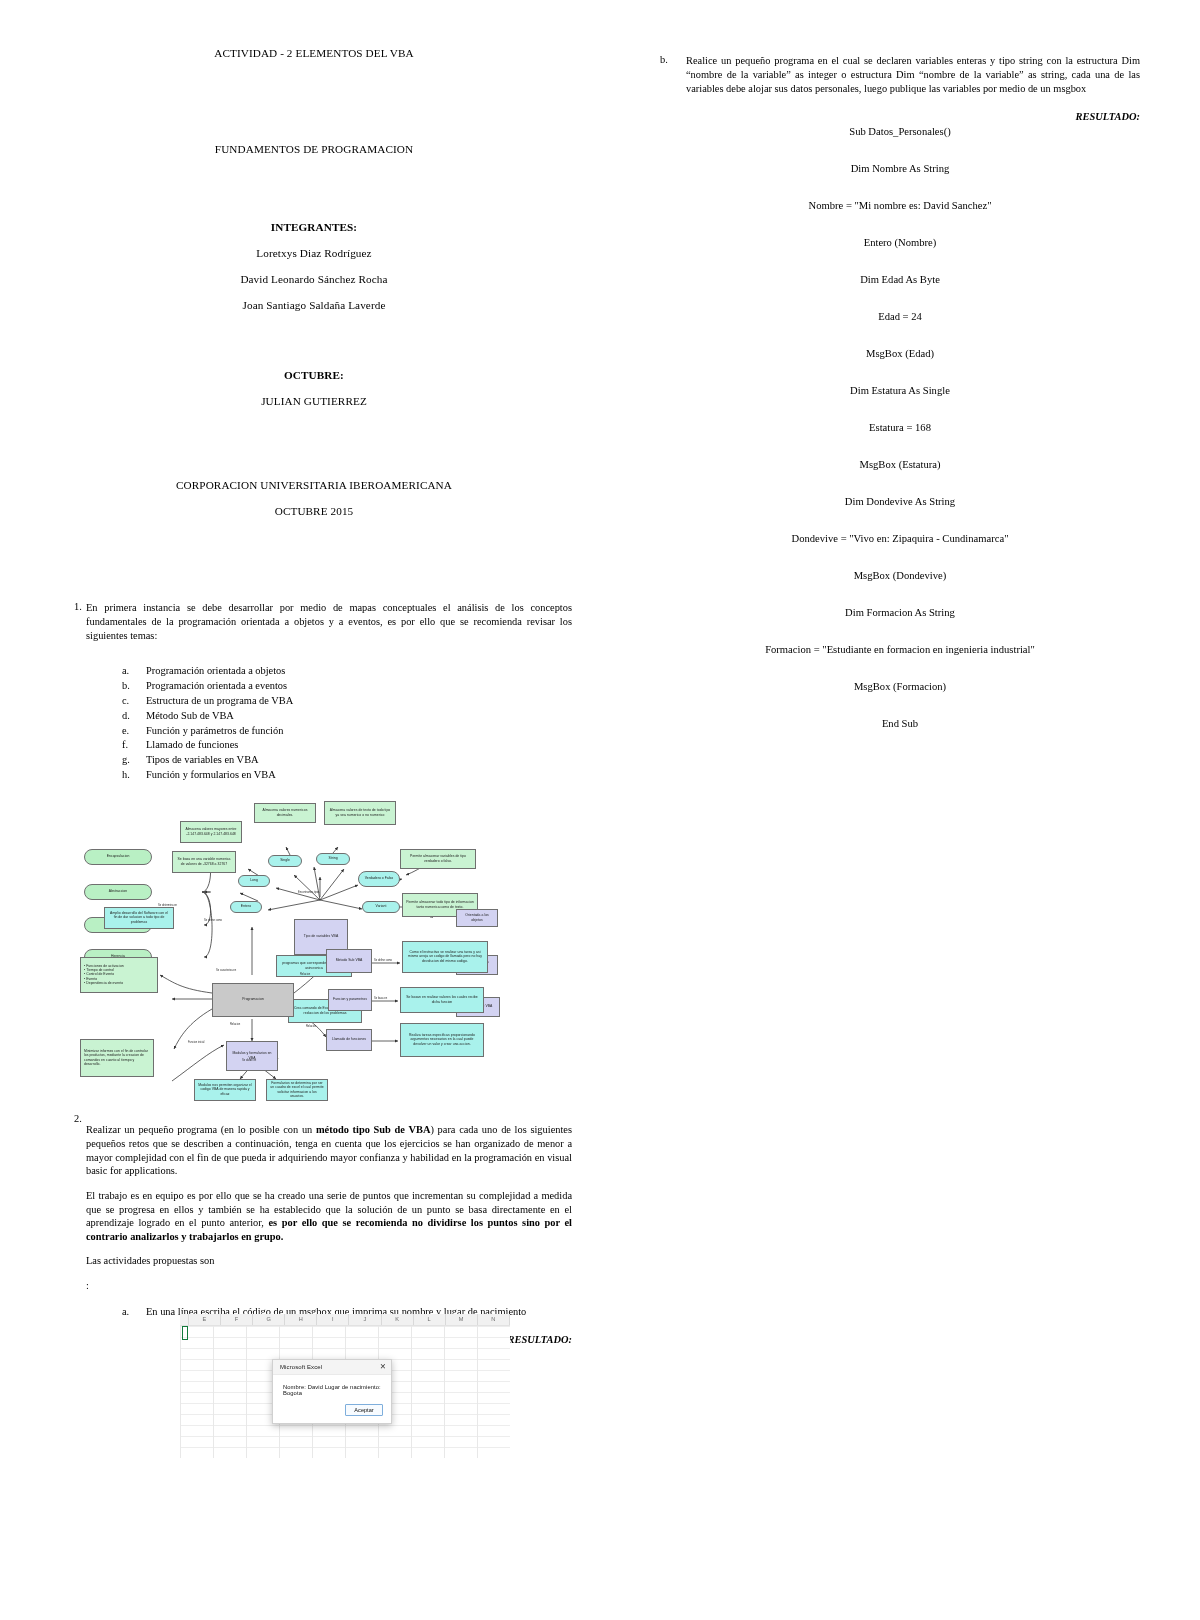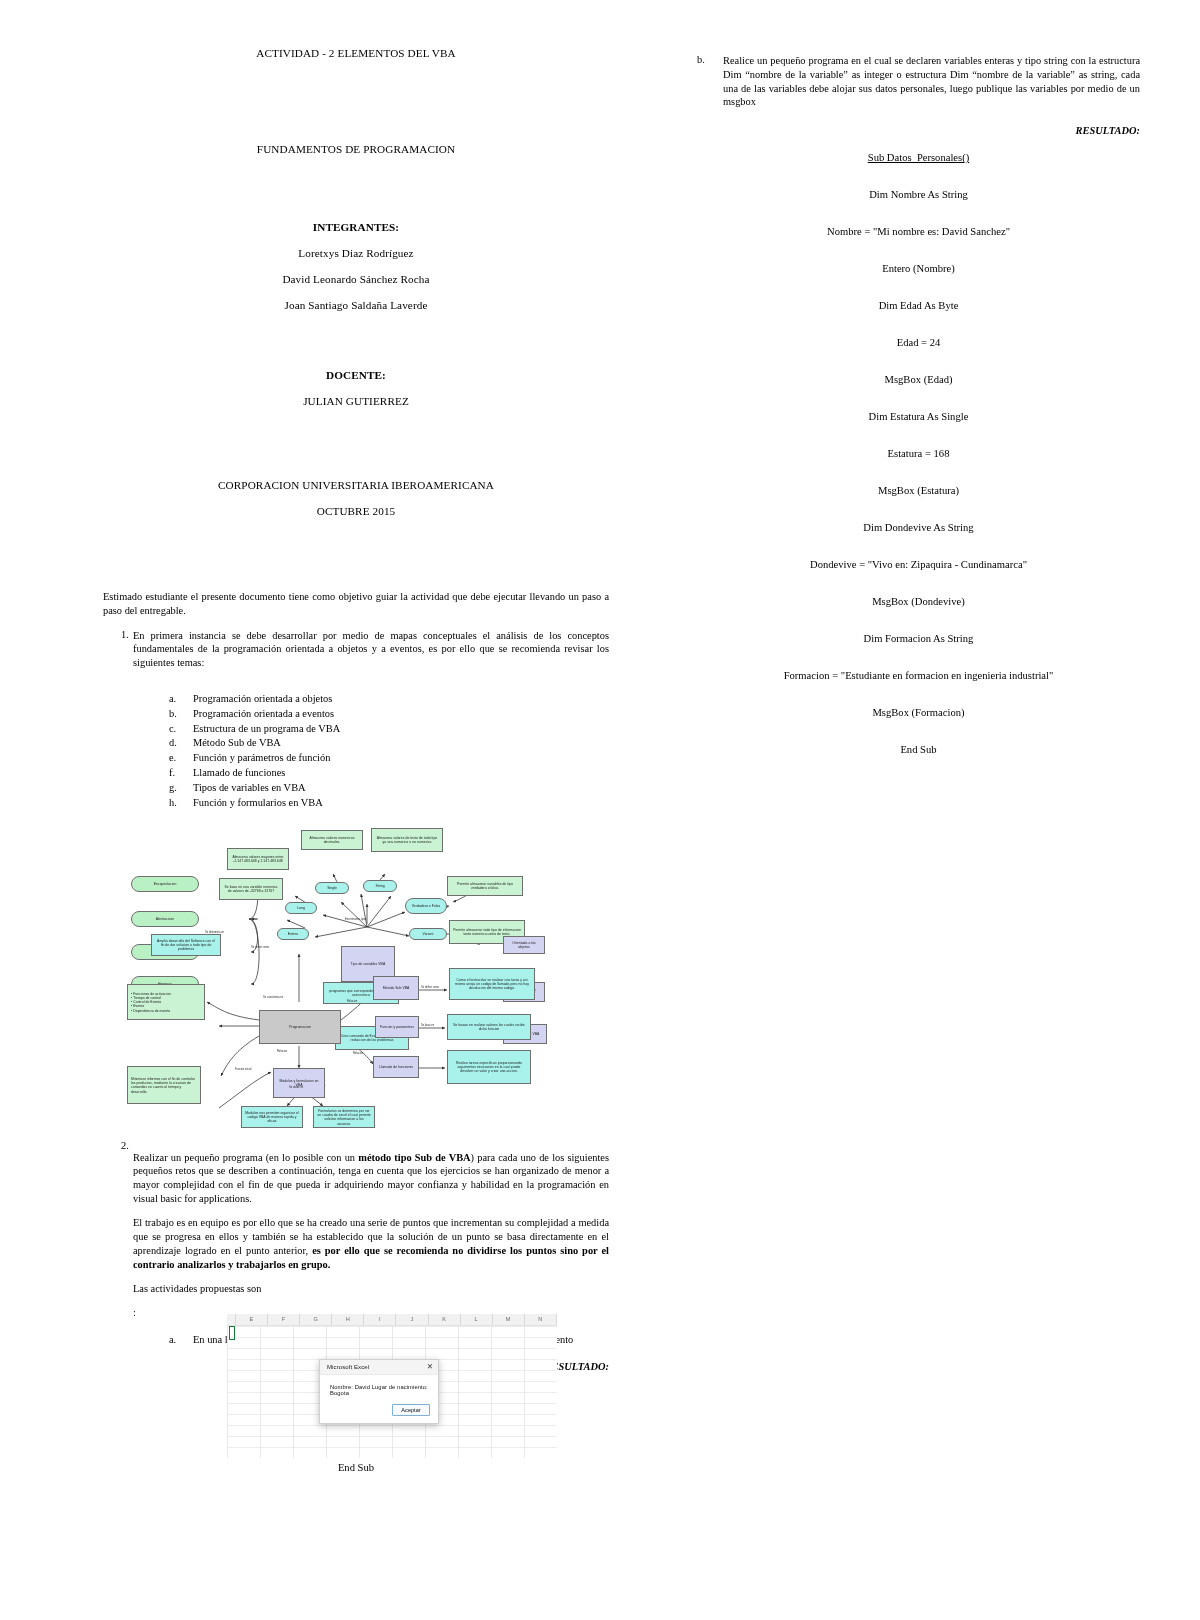--- a/index.html
+++ b/index.html
@@ -20,7 +20,6 @@
     position: absolute;
     inset: 0;
     display: flex;
-    padding-left: 47px;
   }
   .col {
     position: relative;

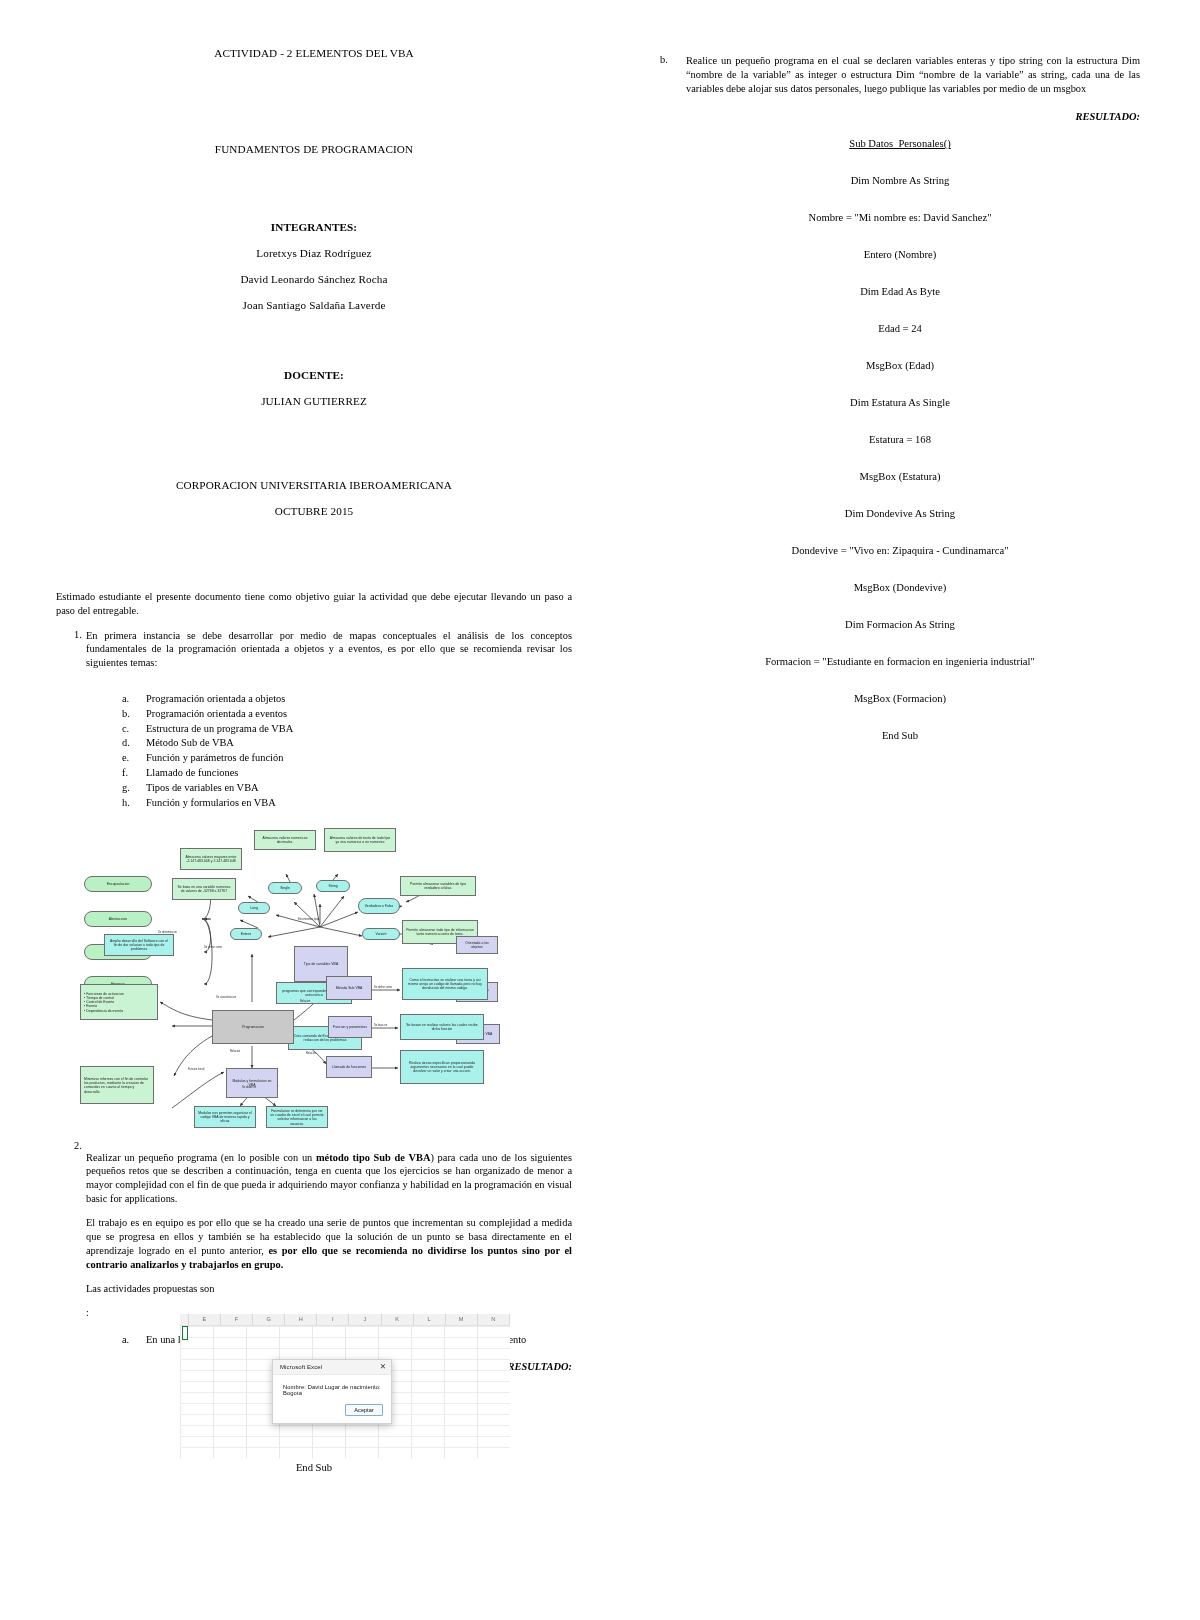--- a/index.html
+++ b/index.html
@@ -84,7 +84,7 @@
     font-size: 10.6px;
     margin-top: 26px;
   }
-  .code-first { margin-top: 16px; text-decoration: underline; }
+  .code-first { margin-top: 4px; }
 
   
   .excel {

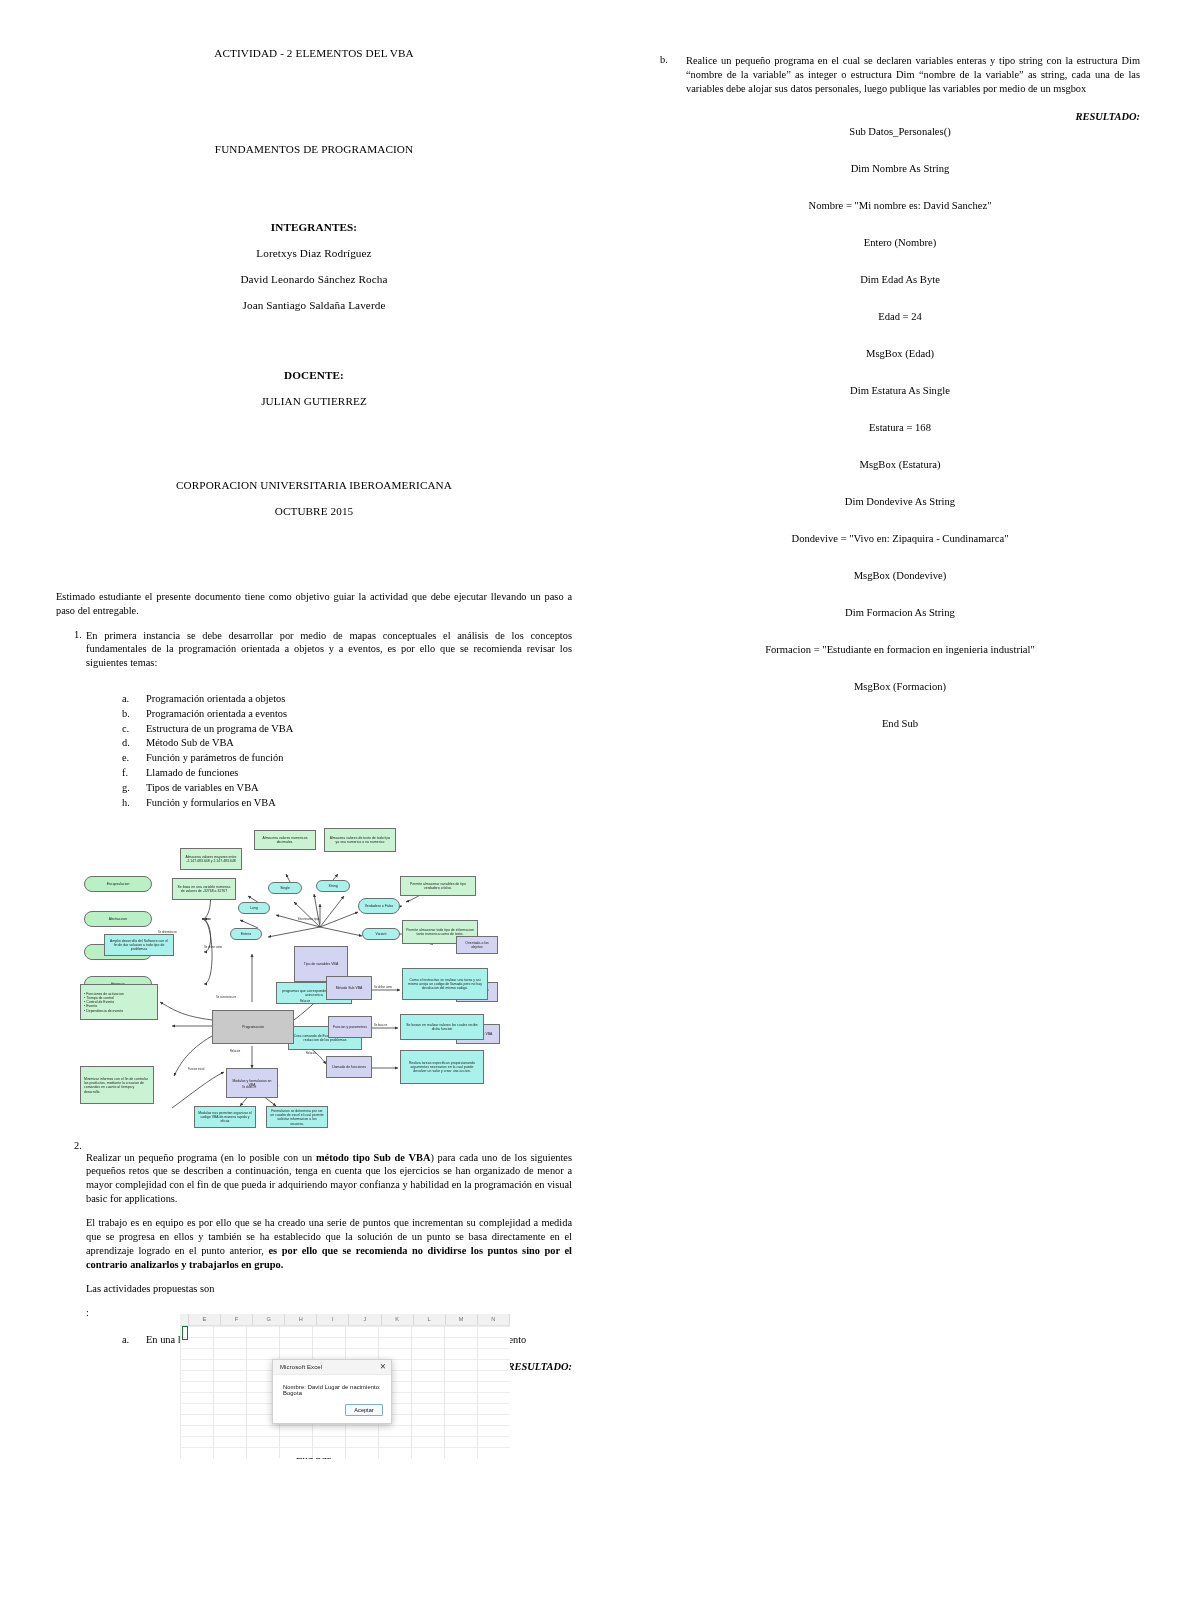--- a/index.html
+++ b/index.html
@@ -235,7 +235,7 @@
       <div class="sp-12"></div>
       <div class="line">Joan Santiago Saldaña Laverde</div>
       <div class="sp-56"></div>
-      <div class="line b">DOCENTE:</div>
+      <div class="line b">OCTUBRE:</div>
       <div class="sp-12"></div>
       <div class="line">JULIAN GUTIERREZ</div>
       <div class="sp-70"></div>

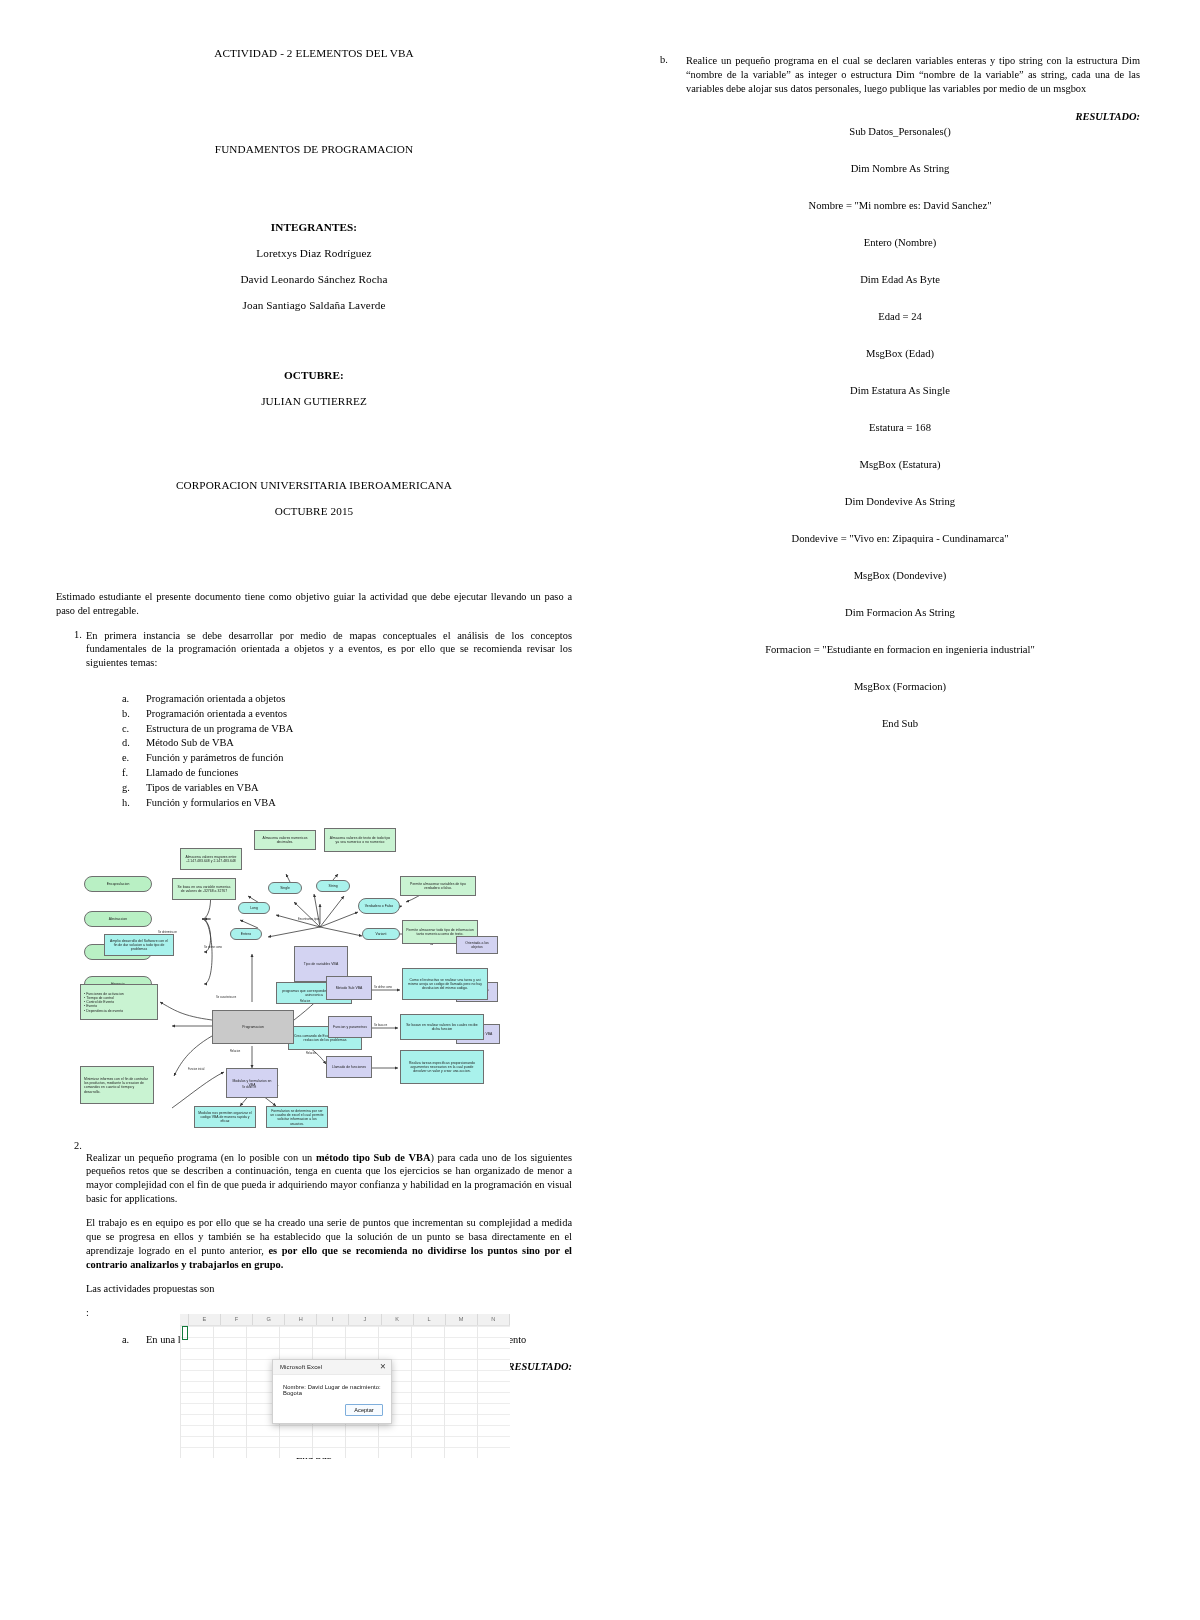--- a/index.html
+++ b/index.html
@@ -246,7 +246,6 @@
 
     <div style="height:72px"></div>
 
-    <div class="prose">Estimado estudiante el presente documento tiene como objetivo guiar la actividad que debe ejecutar llevando un paso a paso del entregable.</div>
 
     <div class="numlist">
       <div class="marker">1.</div>

